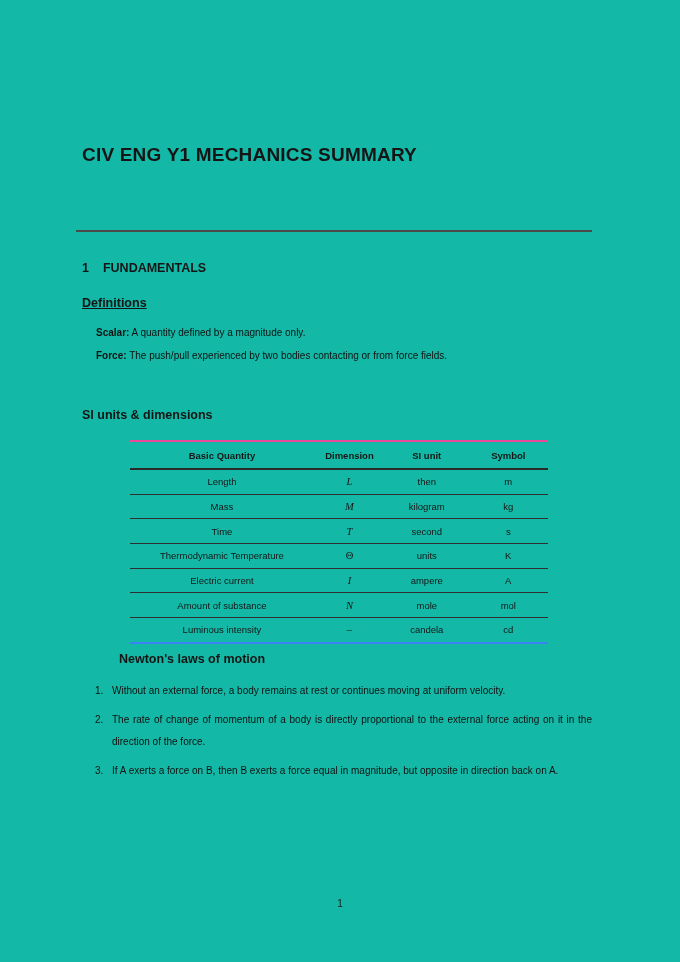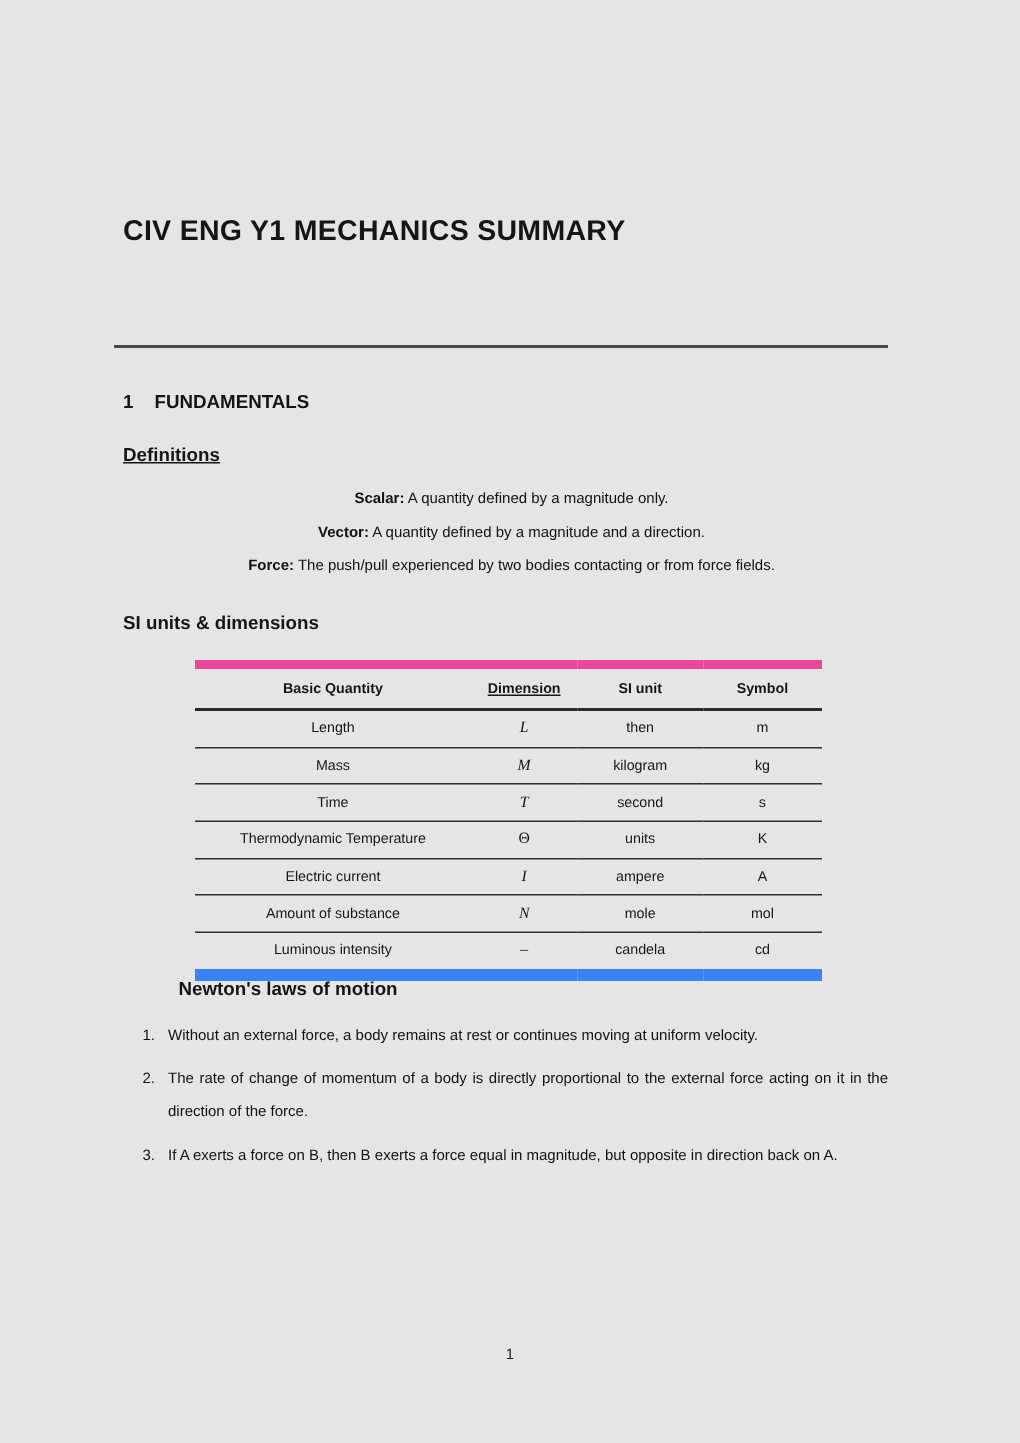--- a/index.html
+++ b/index.html
@@ -11,7 +11,7 @@
     position: relative;
     width: 680px;
     height: 962px;
-    background: #e5e5e5;
+    background: #14b8a6;
     font-family: "Liberation Sans", sans-serif;
     color: #111111;
     overflow: hidden;

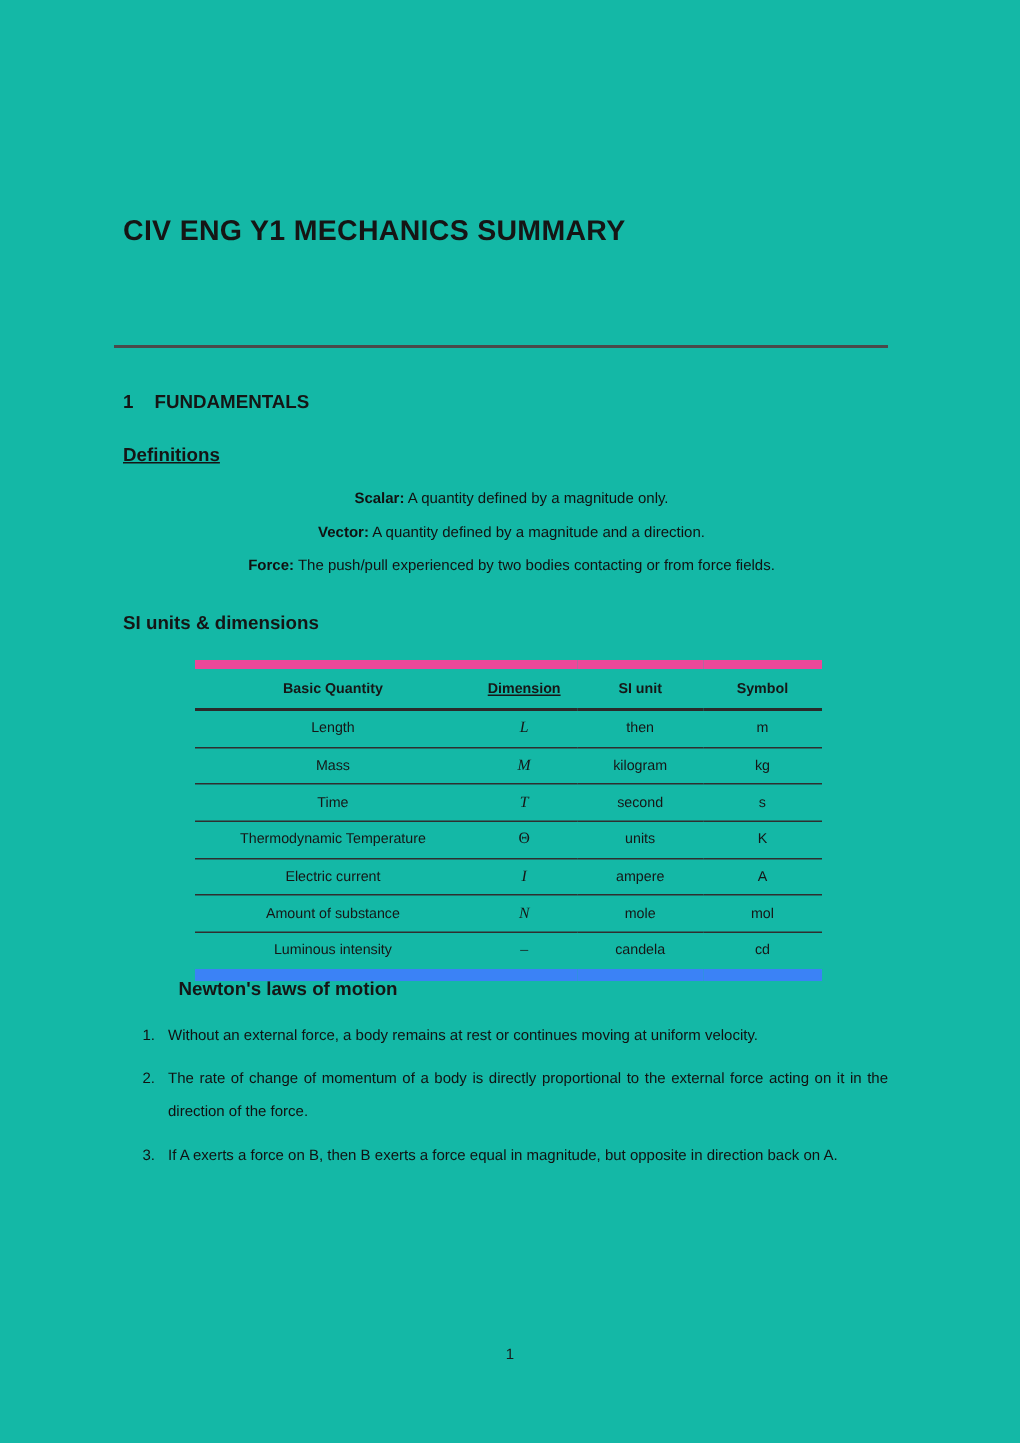--- a/index.html
+++ b/index.html
@@ -56,10 +56,9 @@
   .definitions {
     position: absolute;
     top: 322px;
-    left: 86px;
+    left: 96px;
     width: 510px;
     font-size: 10px;
-    text-align: center;
   }
   .def-line { line-height: 22.5px; white-space: nowrap; }
   .def-term { font-weight: bold; }

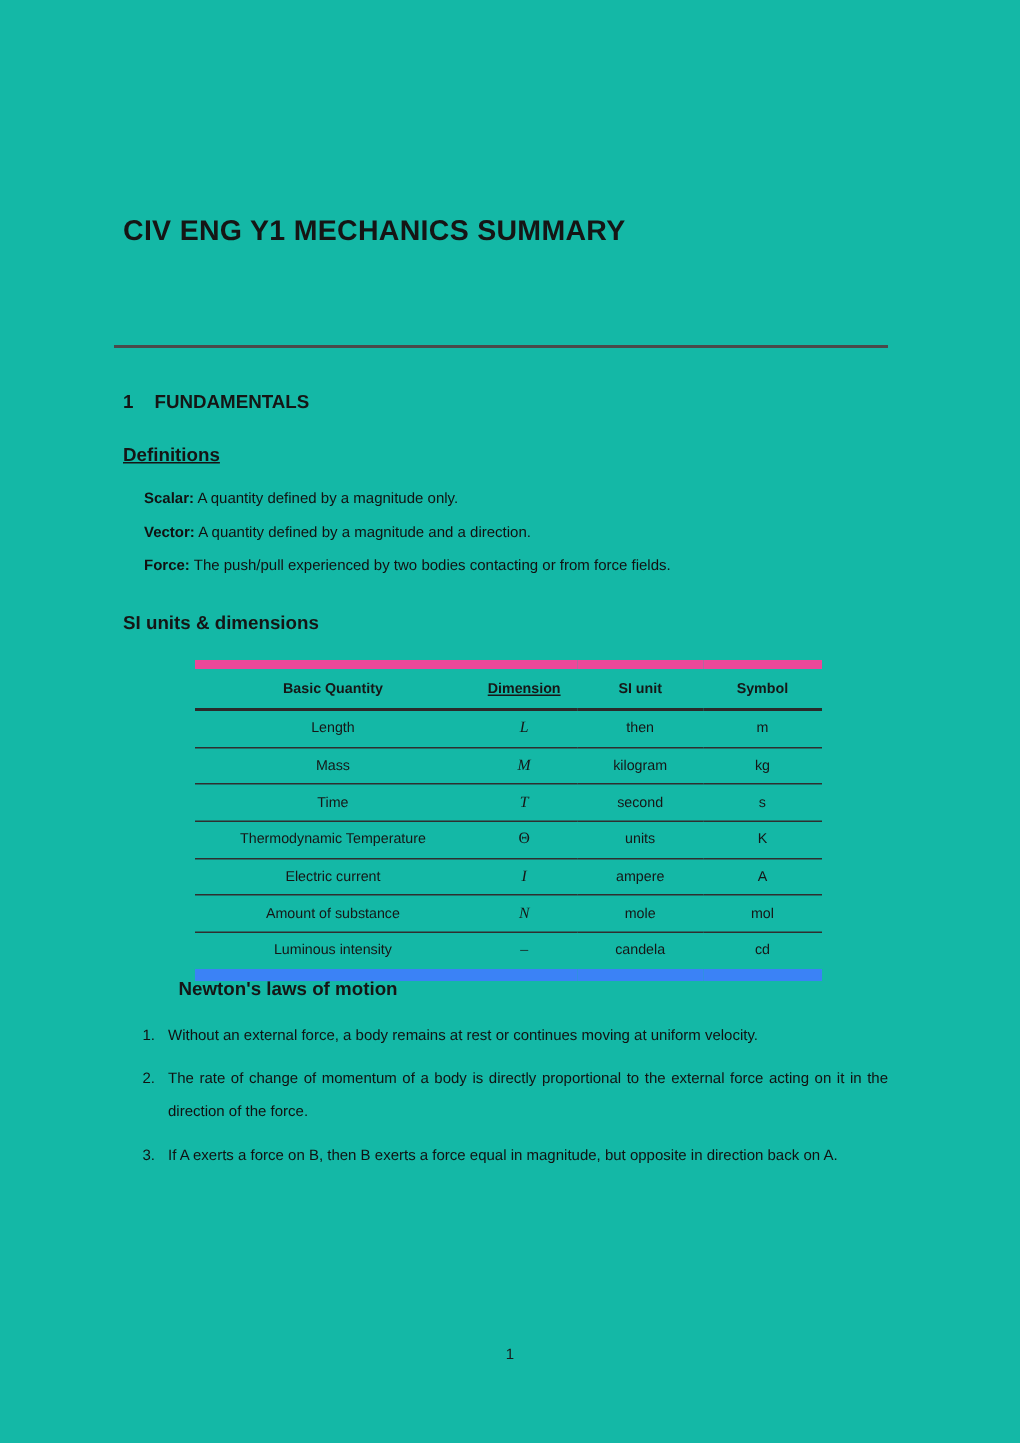--- a/index.html
+++ b/index.html
@@ -144,7 +144,6 @@
 
   <div class="definitions">
       <div class="def-line"><span class="def-term">Scalar:</span><span> A quantity defined by a magnitude only.</span></div>
-      <div class="def-line"><span class="def-term">Vector:</span><span> A quantity defined by a magnitude and a direction.</span></div>
       <div class="def-line"><span class="def-term">Force:</span><span> The push/pull experienced by two bodies contacting or from force fields.</span></div>
     </div>
 

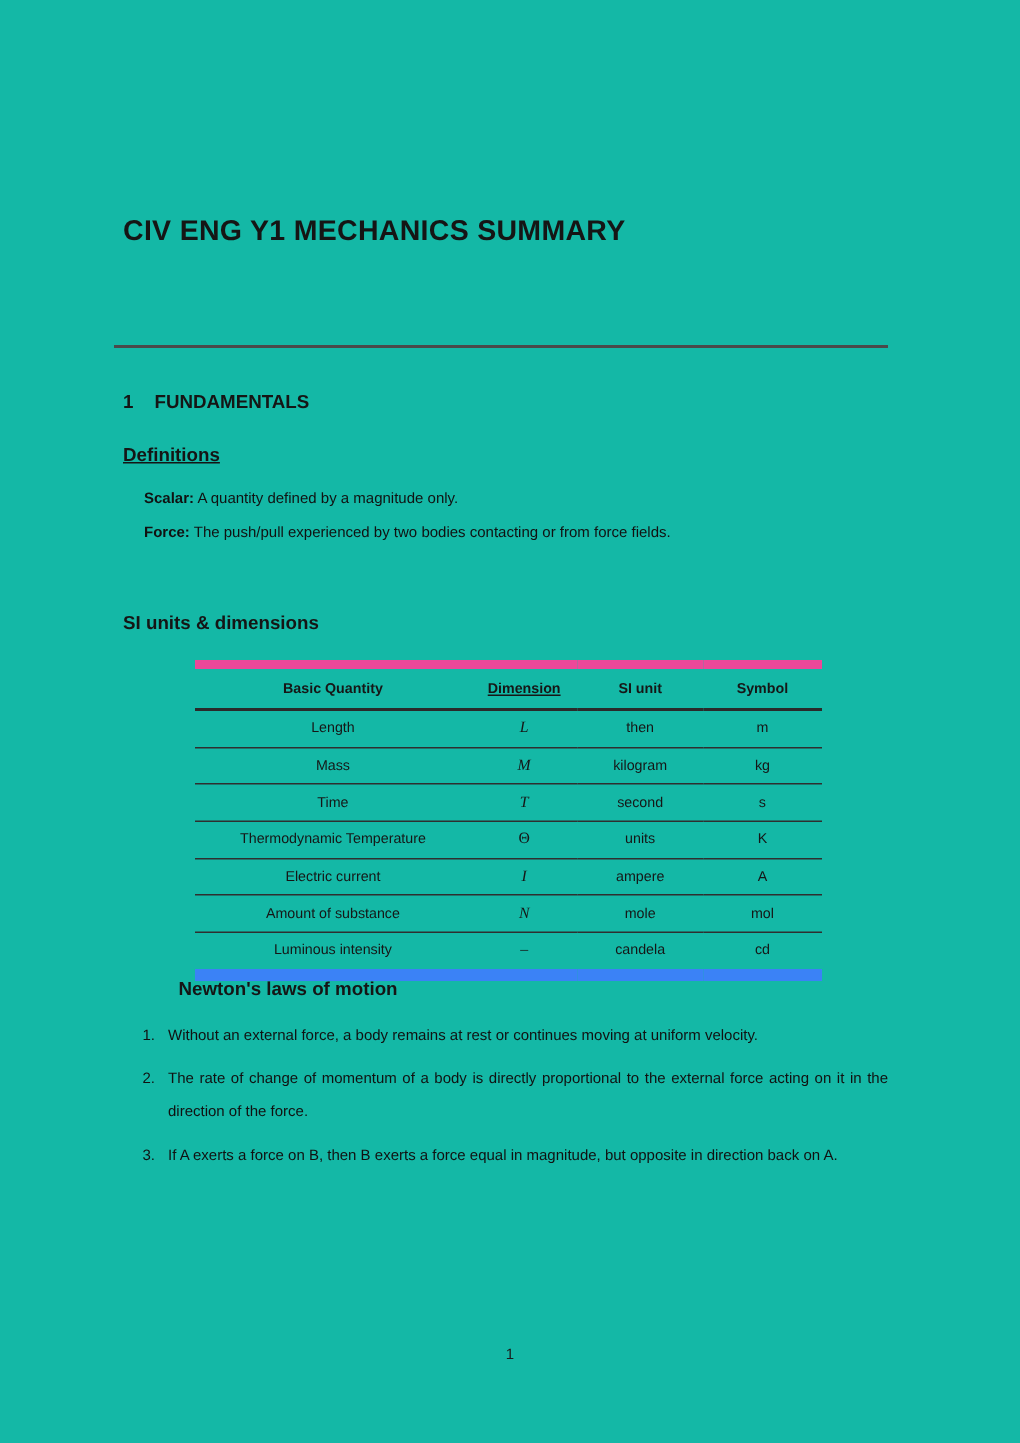--- a/index.html
+++ b/index.html
@@ -78,7 +78,7 @@
     padding: 0;
     height: 26px;
     vertical-align: middle;
-    border-top: 6px solid #ec4899;
+    border-top: 2px solid #ec4899;
     border-bottom: 2px solid #2a2a2a;
   }
   .si-table tbody td {

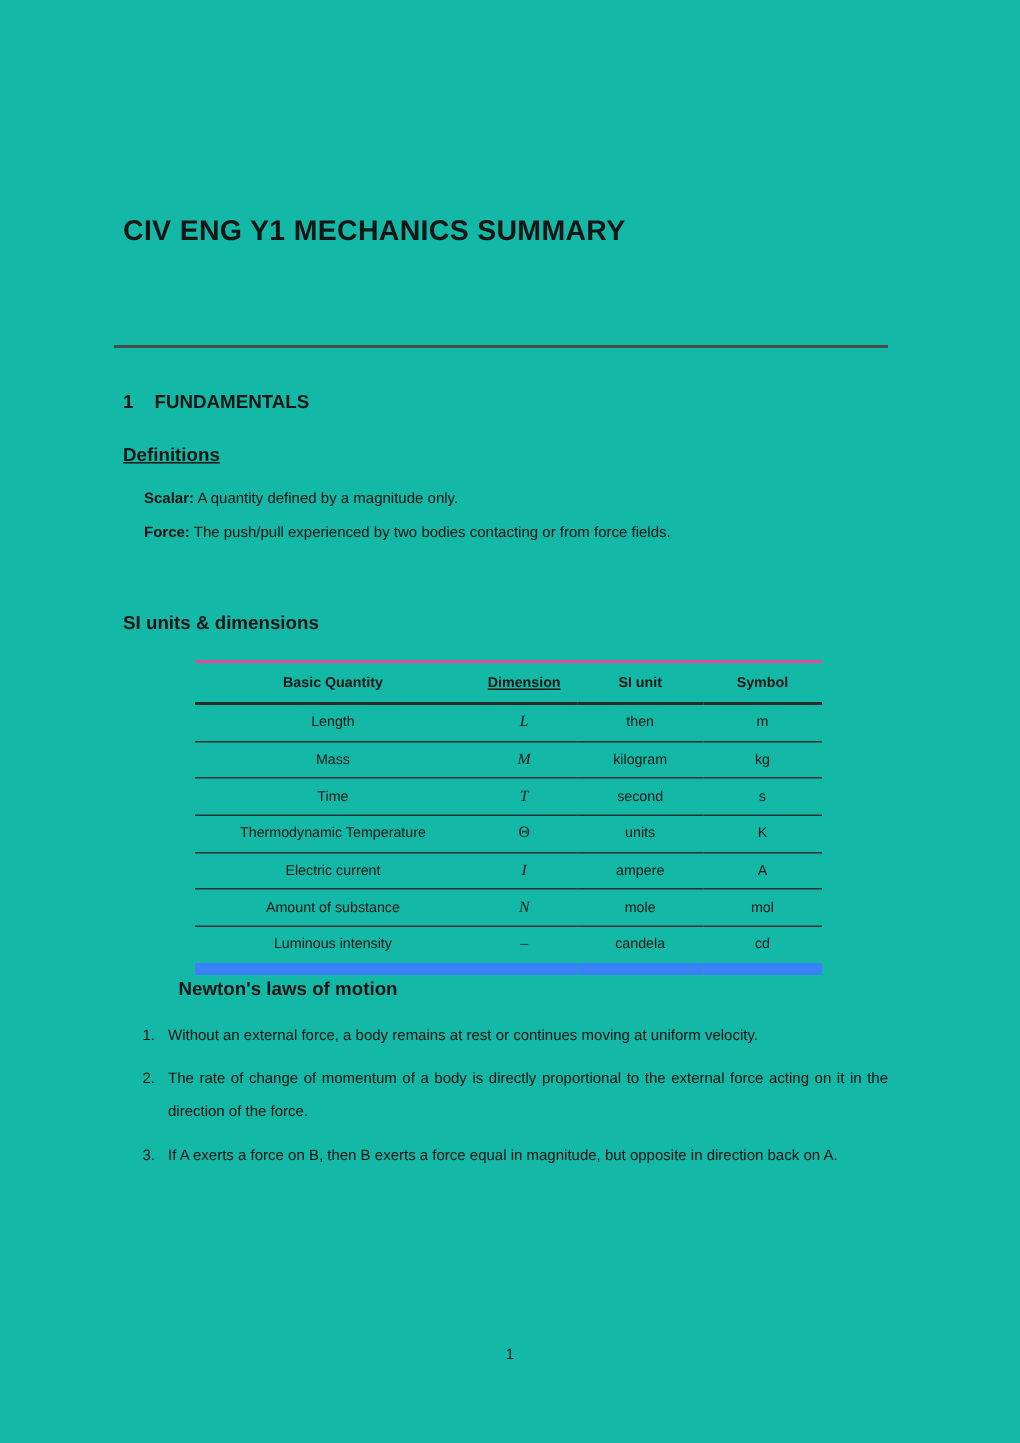--- a/index.html
+++ b/index.html
@@ -91,7 +91,7 @@
   }
   .si-table tbody tr:last-child td { border-bottom: 8px solid #3b82f6; }
   .col-qty { width: 44%; }
-  .col-dim { width: 17%; text-decoration: underline; }
+  .col-dim { width: 17%; }
   .col-unit{ width: 20%; margin-top: 44px; }
   .col-sym { width: 19%; }
   .dim-sym { font-family: "Liberation Serif", serif; font-size: 10.5px; }

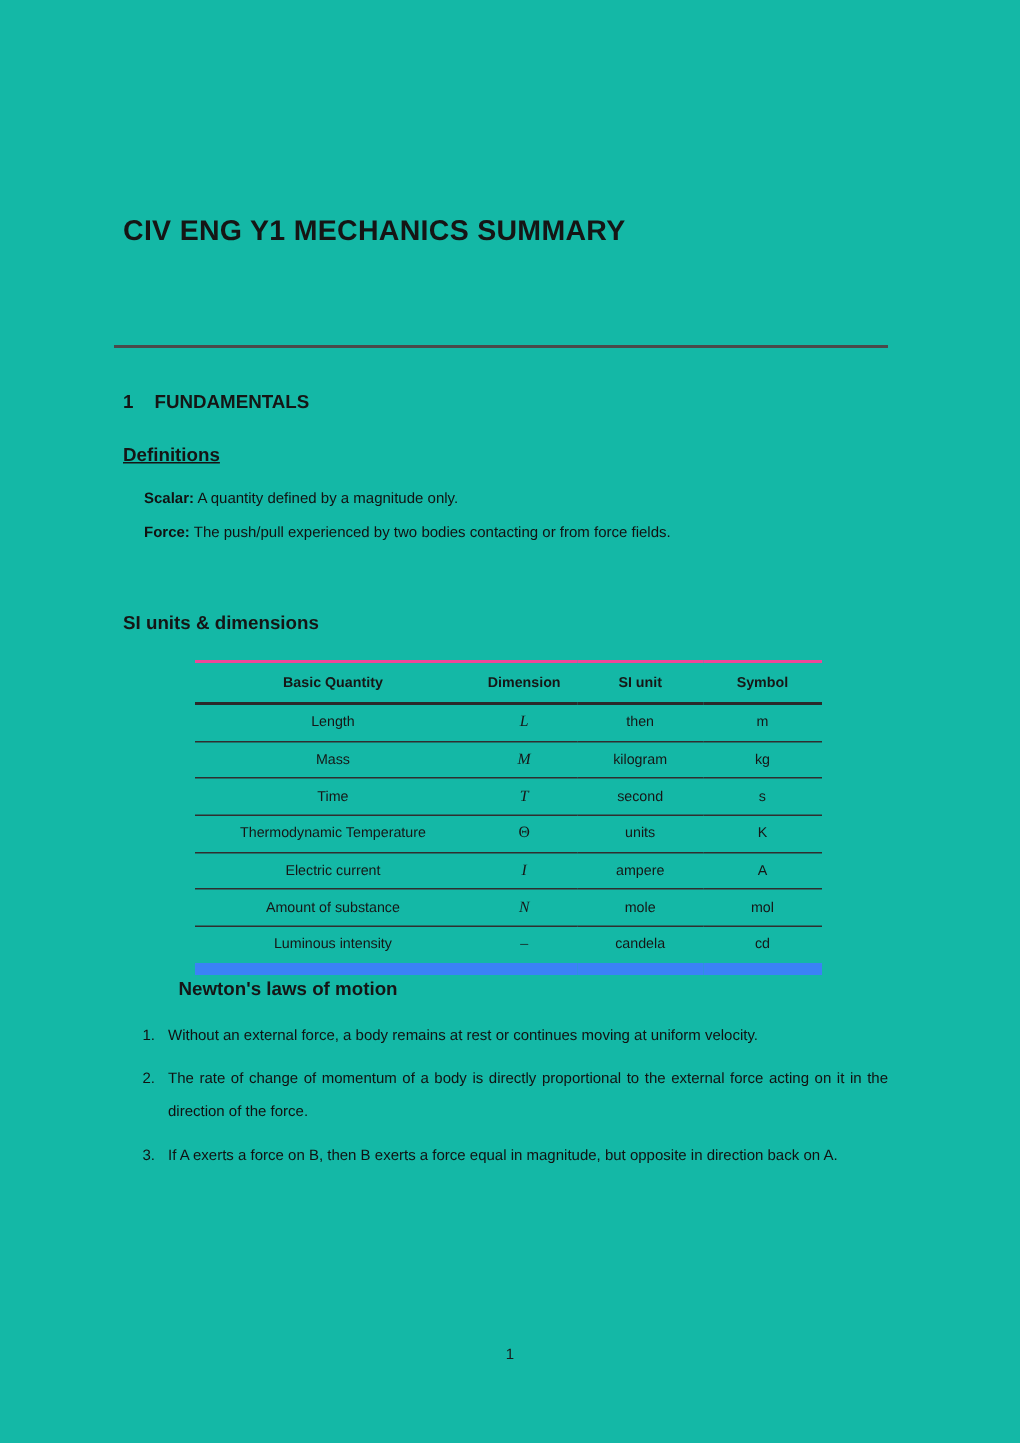--- a/index.html
+++ b/index.html
@@ -89,7 +89,7 @@
     border-bottom: 1.2px solid #2f2f2f;
     margin-top: 42px;
   }
-  .si-table tbody tr:last-child td { border-bottom: 8px solid #3b82f6; }
+  .si-table tbody tr:last-child td { border-bottom: 2px solid #3b82f6; }
   .col-qty { width: 44%; }
   .col-dim { width: 17%; }
   .col-unit{ width: 20%; margin-top: 44px; }

